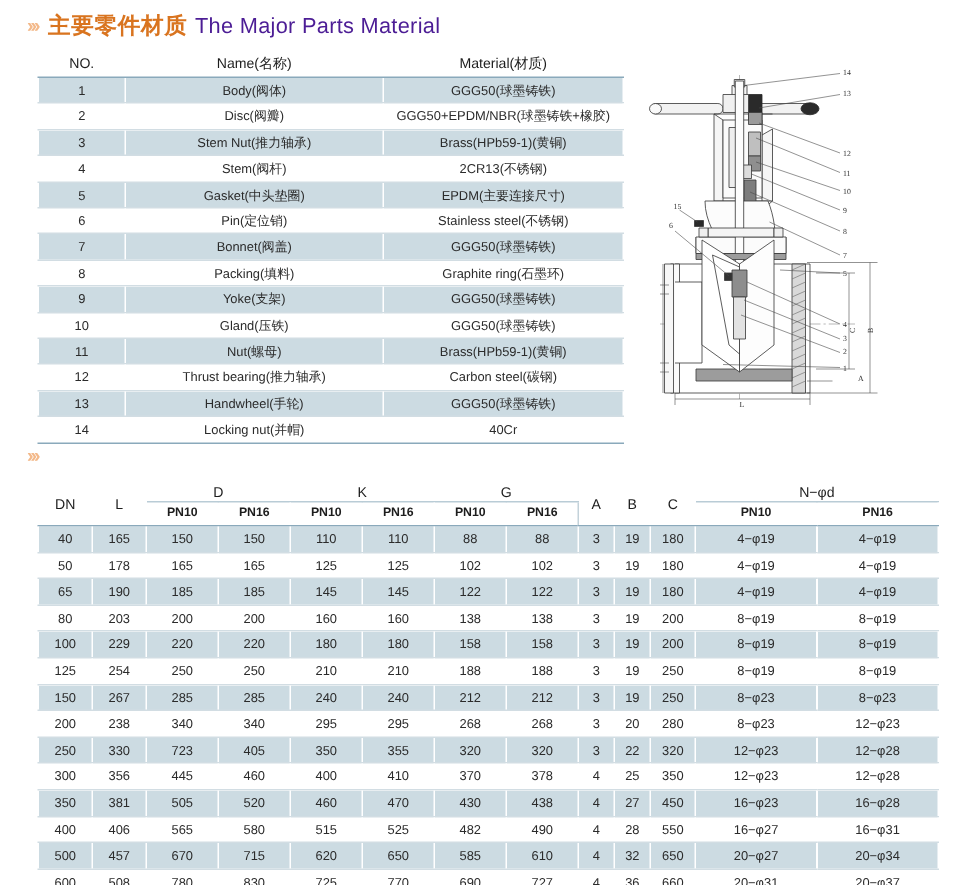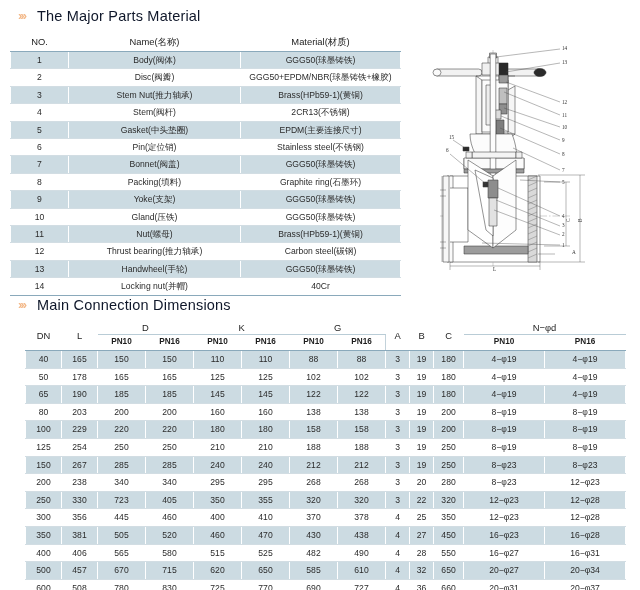--- a/index.html
+++ b/index.html
@@ -101,6 +101,7 @@
 
 <div class="section-head" style="position:absolute;left:0;top:8px;">
   <span class="chevrons">›››</span>
+  <span class="head-cn">主要零件材质</span>
   <span class="head-en">The Major Parts Material</span>
 </div>
 

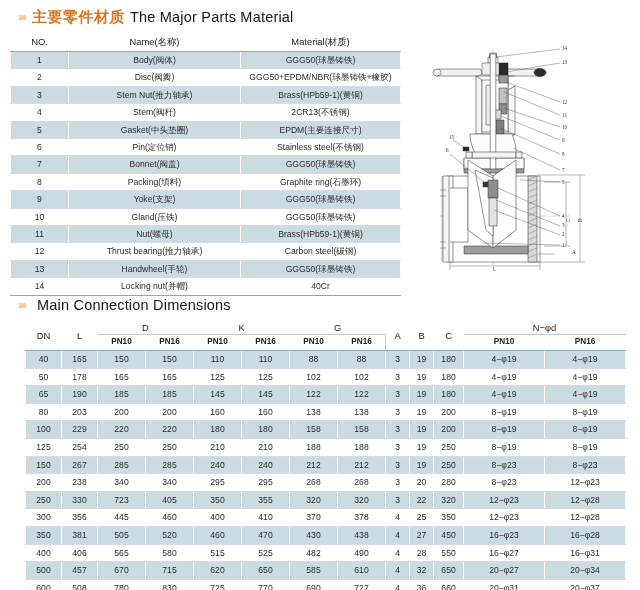--- a/index.html
+++ b/index.html
@@ -34,7 +34,7 @@
   }
   .head-en{
     font-size:14.5px;
-    color:#0f172a;
+    color:#4c1d95;
     margin-left:5px;
     letter-spacing:.2px;
   }

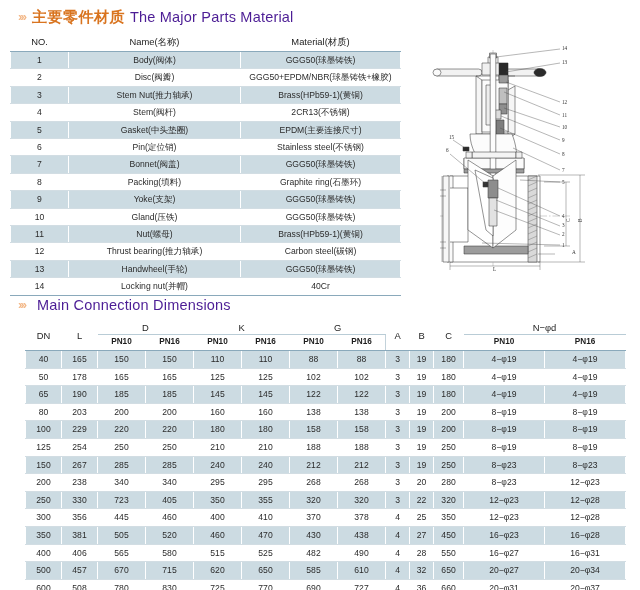--- a/index.html
+++ b/index.html
@@ -77,7 +77,7 @@
 
   
   #table-parts{
-    position:absolute;left:10px;top:32px;width:390px;
+    position:absolute;left:25px;top:32px;width:390px;
   }
   #table-parts td,#table-parts th{height:16.4px;line-height:16.4px;}
   #table-parts thead th{height:18px;line-height:18px;}

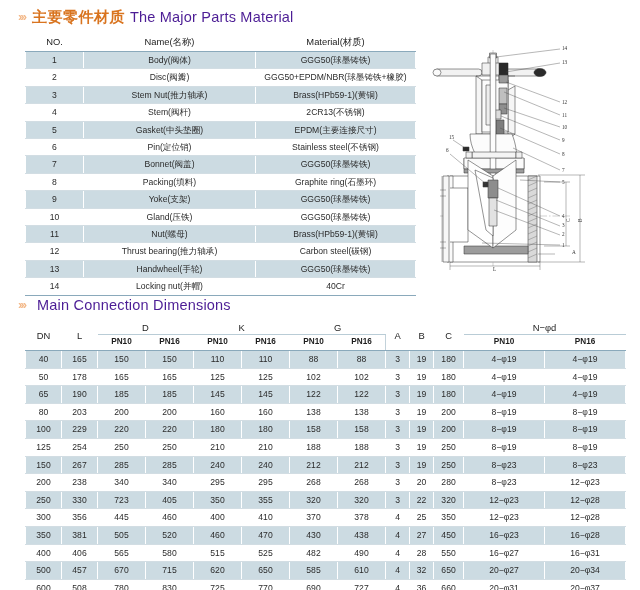--- a/index.html
+++ b/index.html
@@ -340,7 +340,6 @@
 
 <div class="section-head" style="position:absolute;left:0;top:297px;">
   <span class="chevrons">›››</span>
-  <span class="head-en">Main Connection Dimensions</span>
 </div>
 
 <table class="tbl" id="table-dims">

